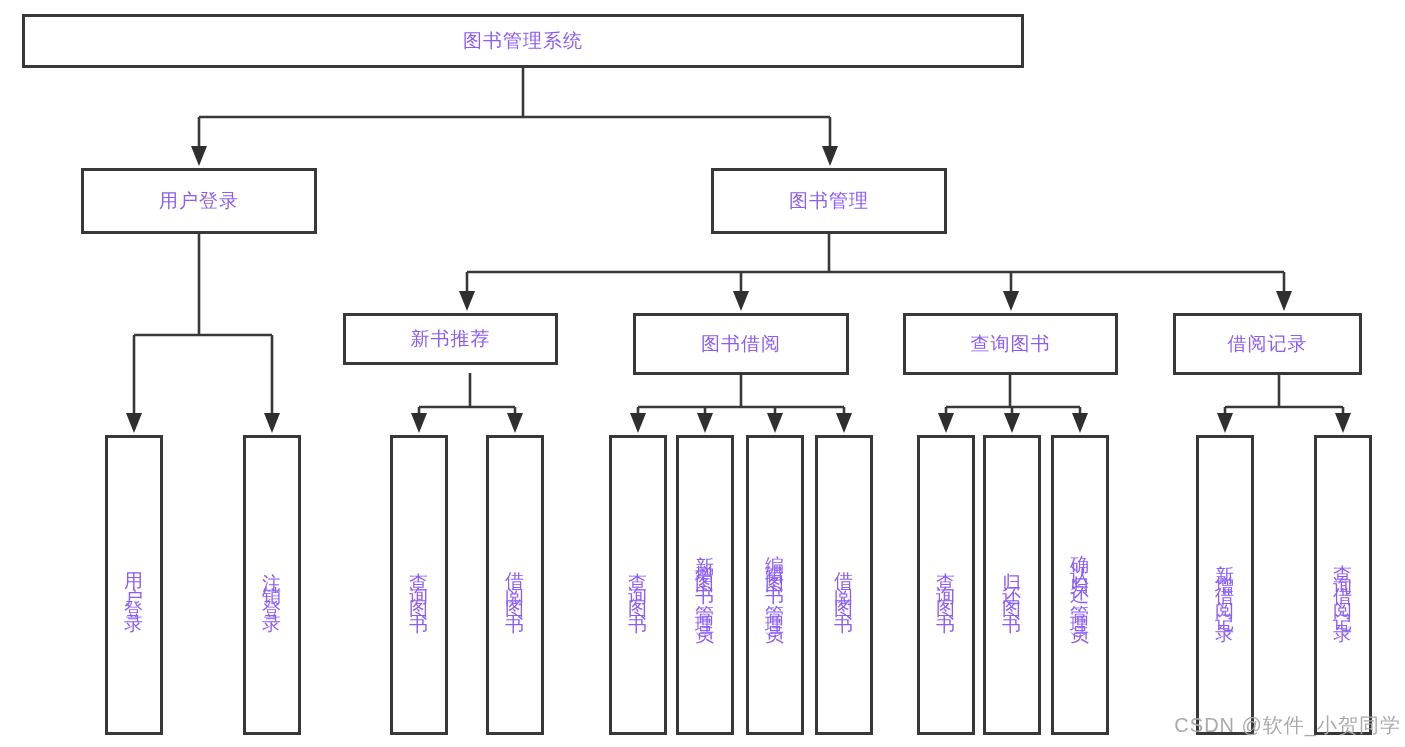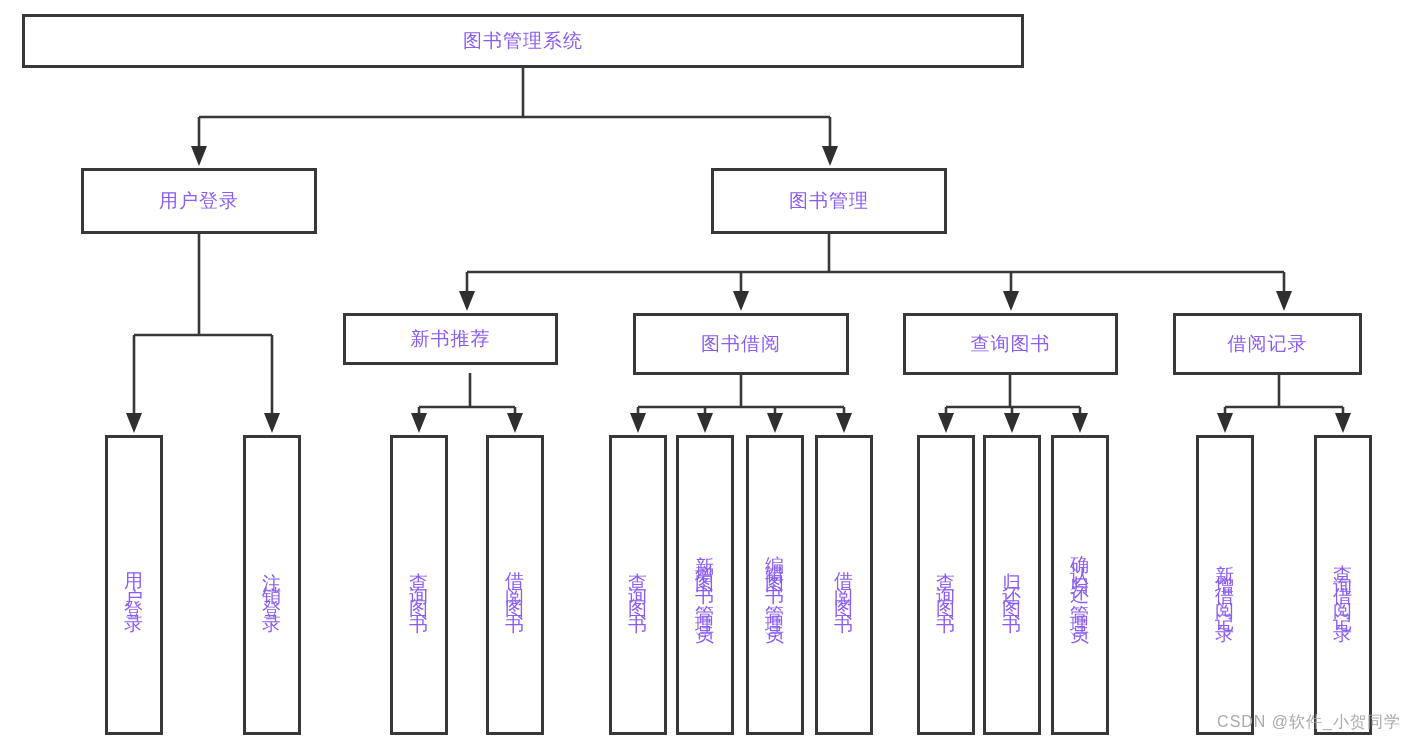--- a/index.html
+++ b/index.html
@@ -35,7 +35,7 @@
     position:absolute;
     top:712px;
     right:4px;
-    font-size:16px;
+    font-size:20px;
     letter-spacing:1px;
     color:#a9a9a9;
     z-index:5;

